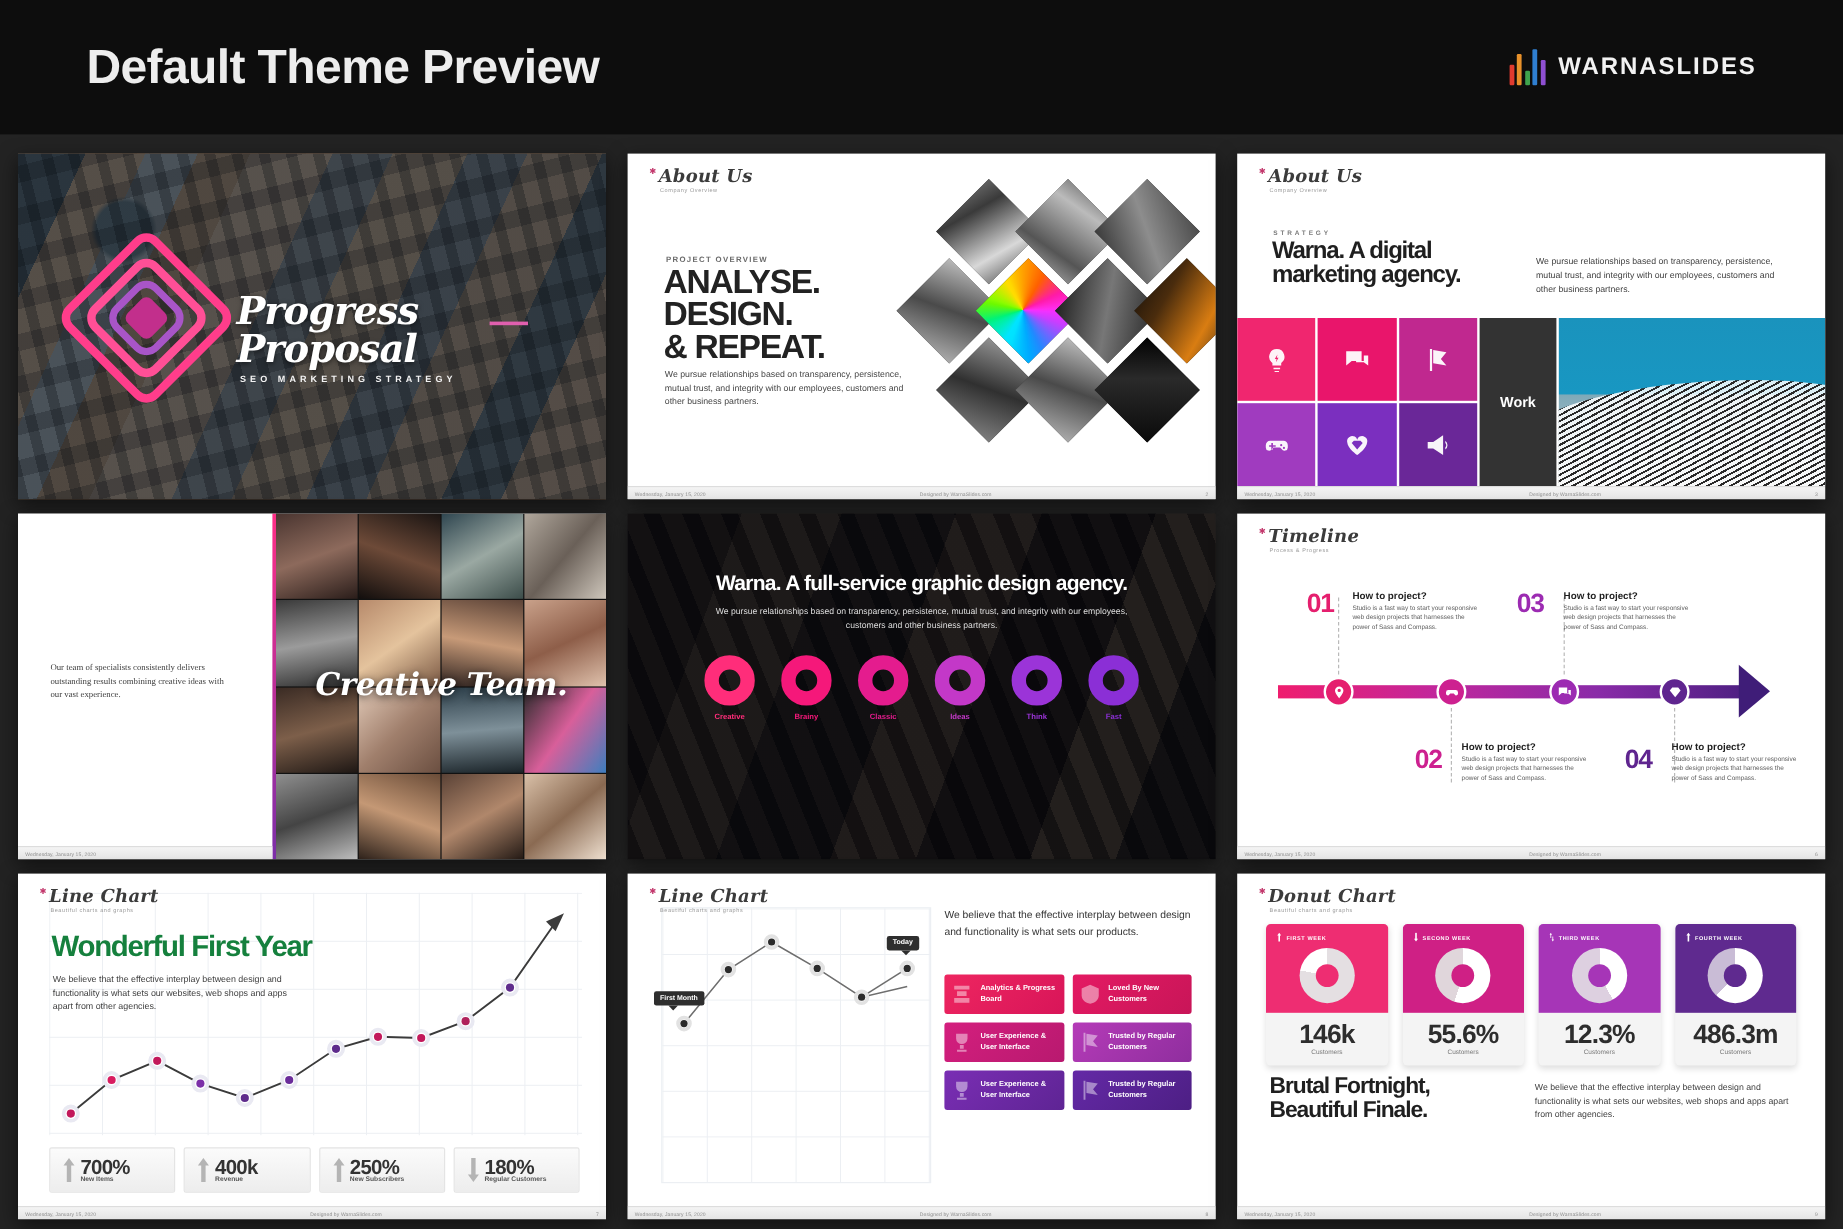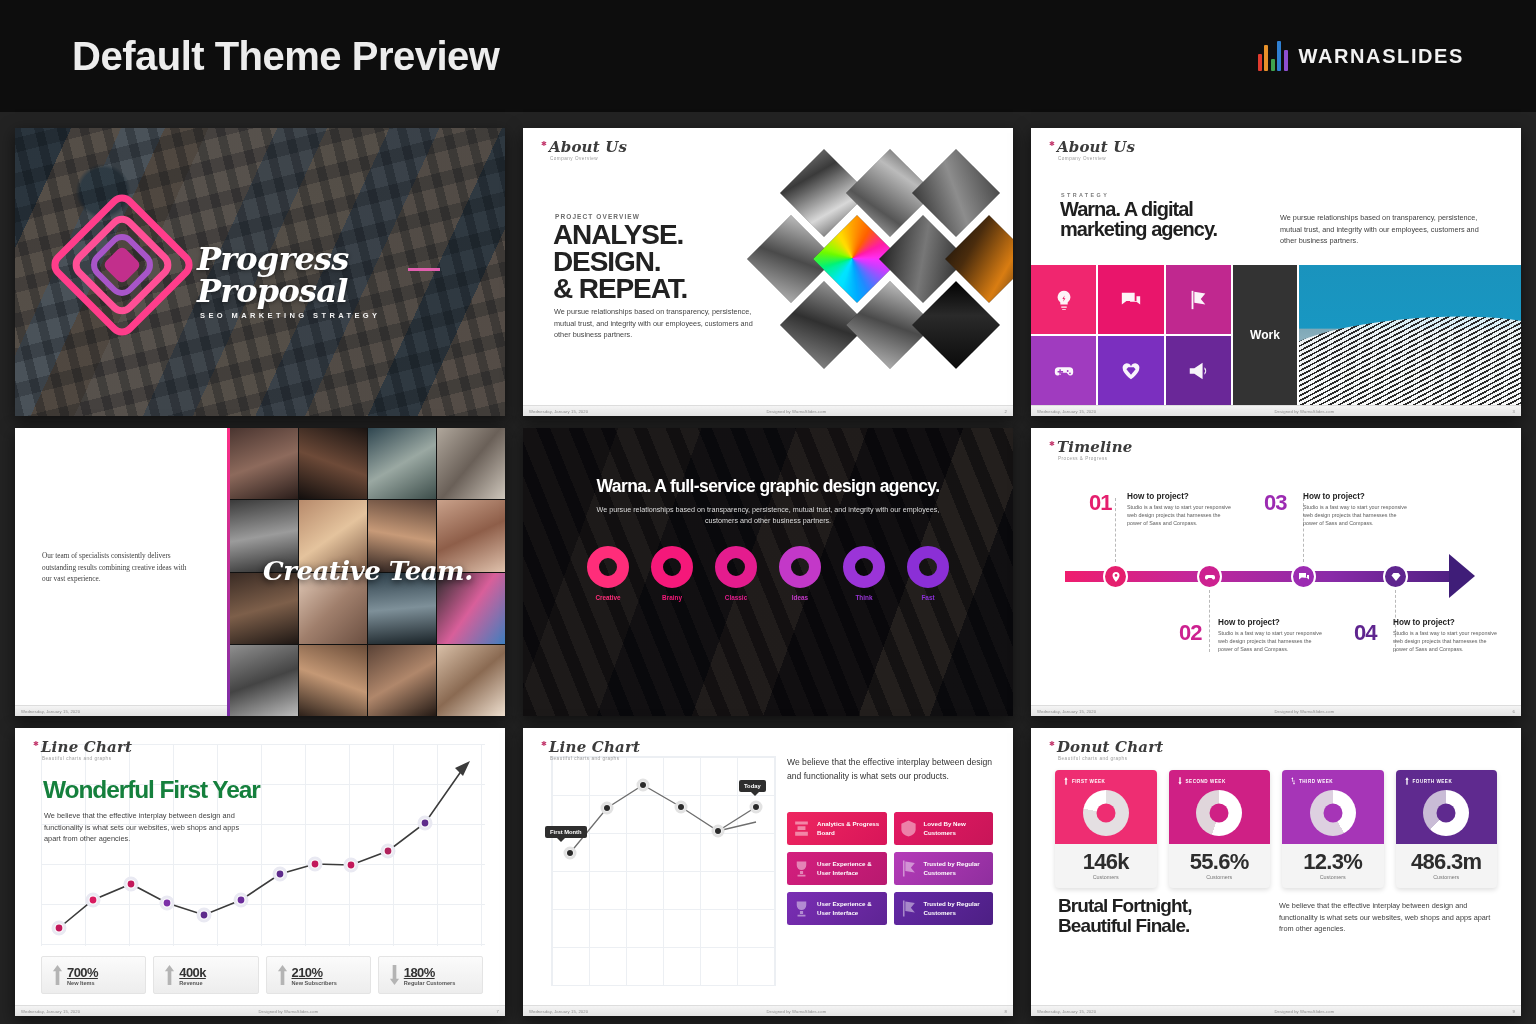--- a/index.html
+++ b/index.html
@@ -289,7 +289,7 @@
     display:flex; align-items:center; padding-left:10px; gap:4px;
   }
   .arw{ width:11px; height:22px; fill:#b4b4b4; }
-  .s7 .sv{ font-size:13px; font-weight:800; color:#333; line-height:15px; letter-spacing:-.6px;text-decoration:underline; }
+  .s7 .sv{ font-size:17px; font-weight:800; color:#333; line-height:15px; letter-spacing:-.6px; }
   .s7 .sl{ font-size:5.6px; font-weight:700; color:#555; }
 
   

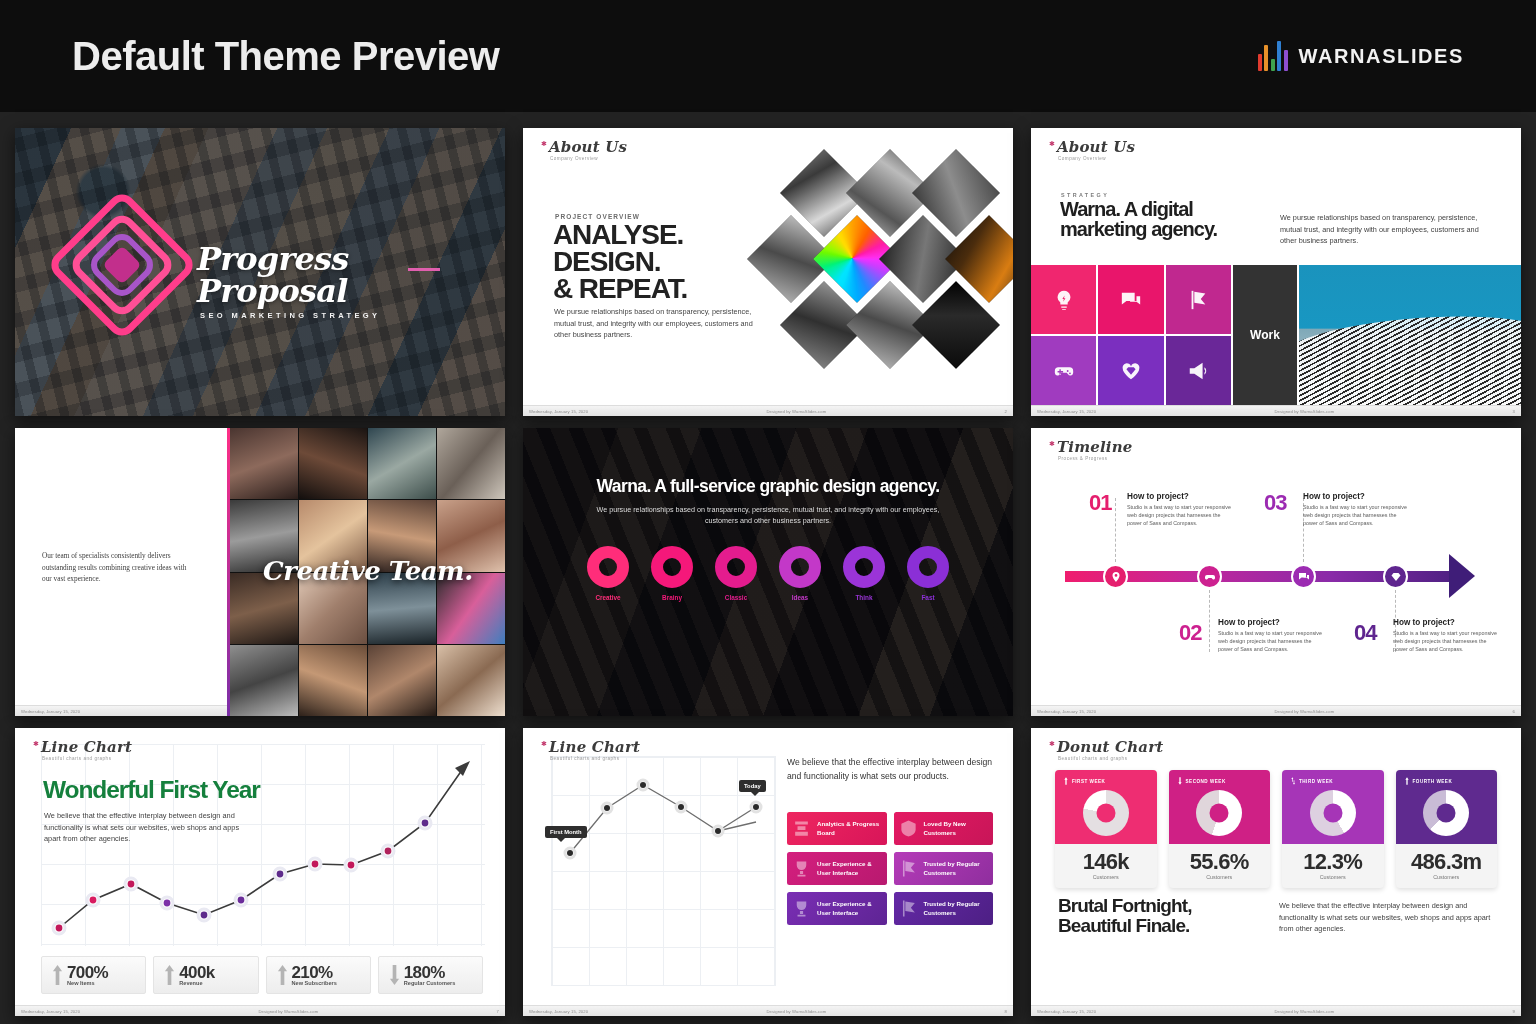--- a/index.html
+++ b/index.html
@@ -713,7 +713,7 @@
             <path d="M6 1l5 7H8v15H4V8H1z"></path>
           </svg>
         <div>
-          <div class="sv">210%</div>
+          <div class="sv">250%</div>
           <div class="sl">New Subscribers</div>
         </div>
       </div>

